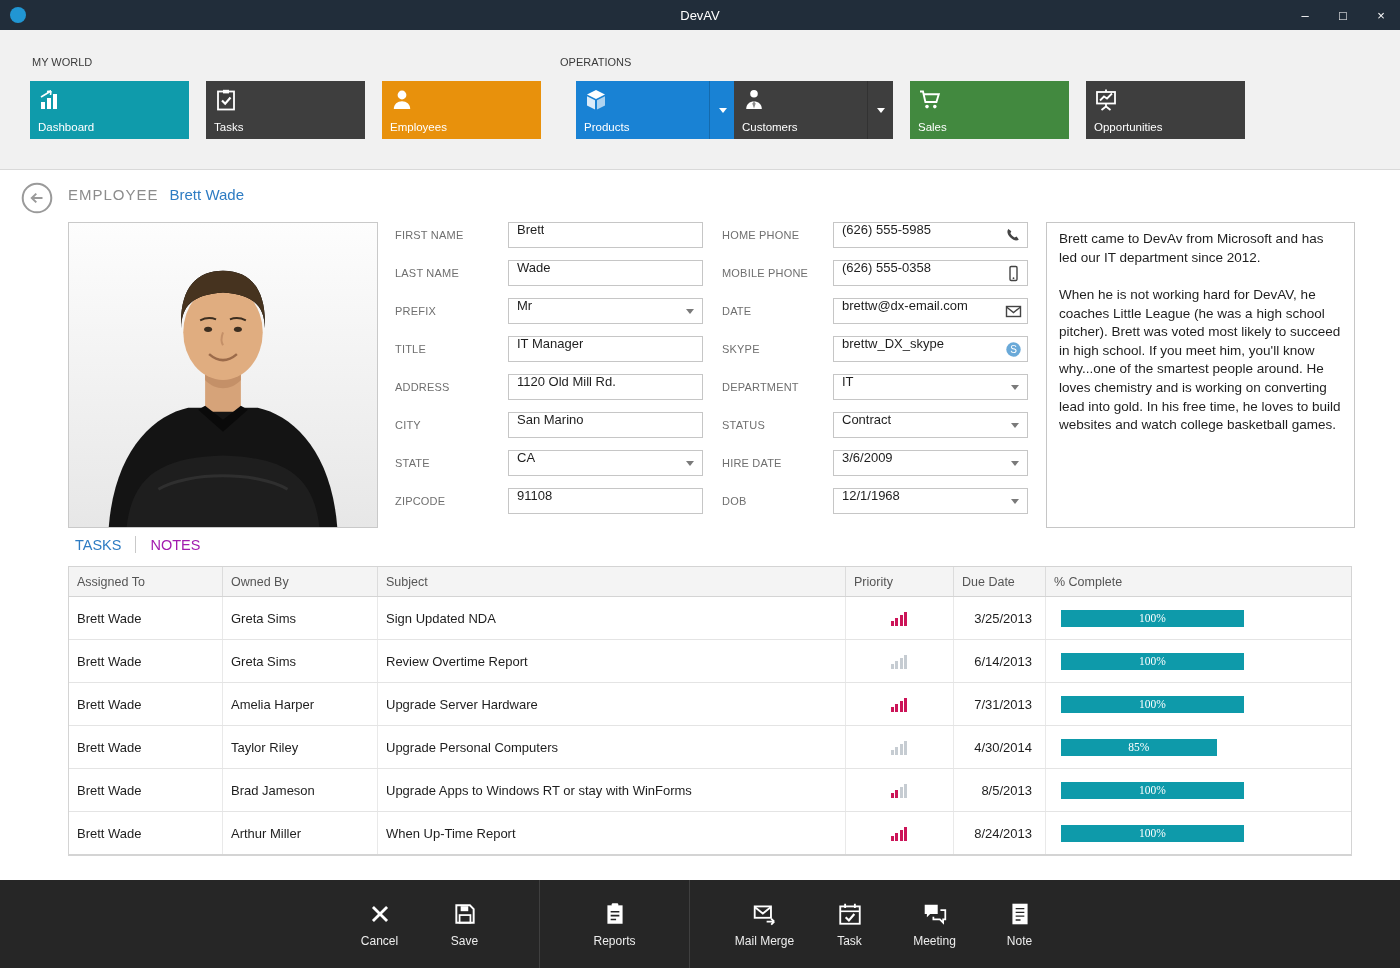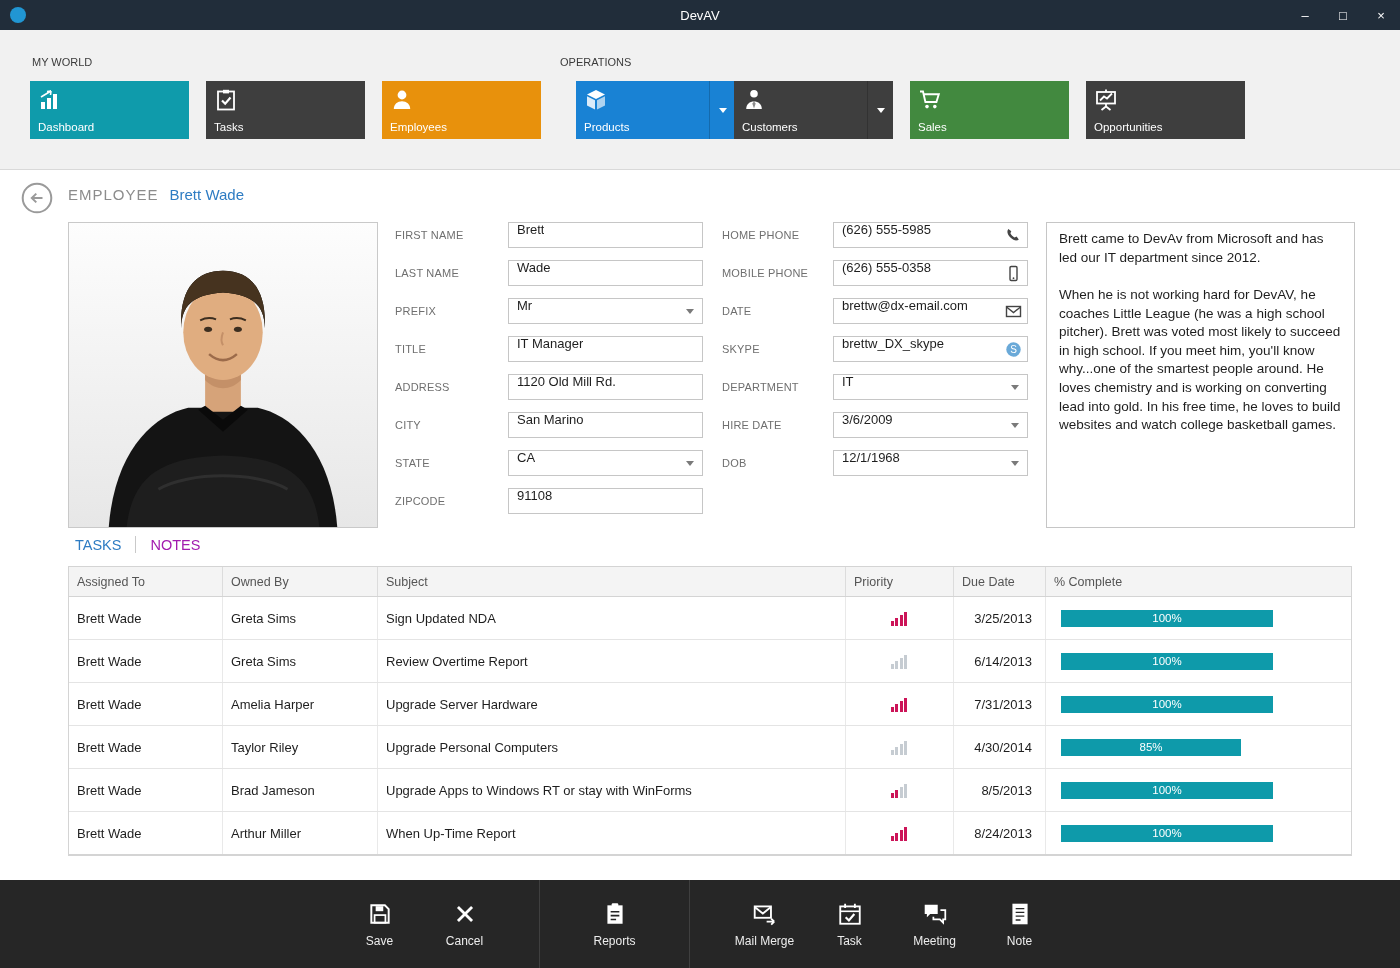--- a/index.html
+++ b/index.html
@@ -347,6 +347,13 @@
           </div>
         </div>
       <div class="frow">
+          <span class="flabel">STATUS</span>
+        <div class="fbox">
+            <span class="fval">Contract</span>
+            <i class="dd"></i>
+          </div>
+        </div>
+      <div class="frow">
           <span class="flabel">HIRE DATE</span>
         <div class="fbox">
             <span class="fval">3/6/2009</span>

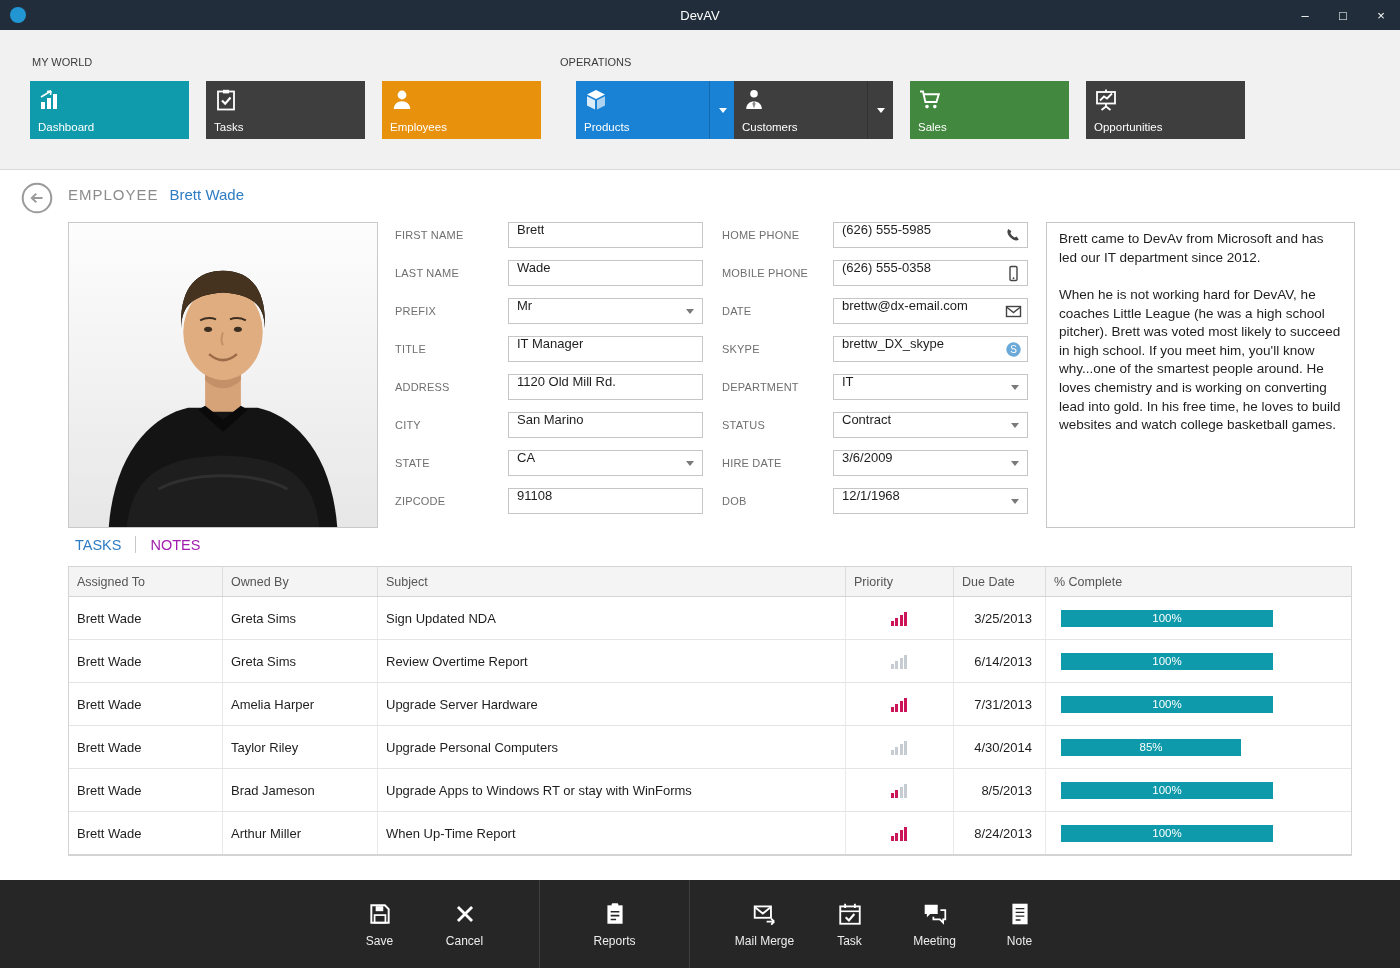--- a/index.html
+++ b/index.html
@@ -84,7 +84,7 @@
   .prio-medium i:nth-child(-n+2) { background:#cc1458; }
 
   .pcell { padding-left:15px; display:flex; align-items:center; }
-  .ptrack { width:212px; }
+  .ptrack { width:183px;font-family:Liberation Serif, serif; }
   .pbar { background:#0e9aaa; height:17px; display:flex; align-items:center; justify-content:center; }
   .pct { color:#fff; font-size:11.5px; }
 

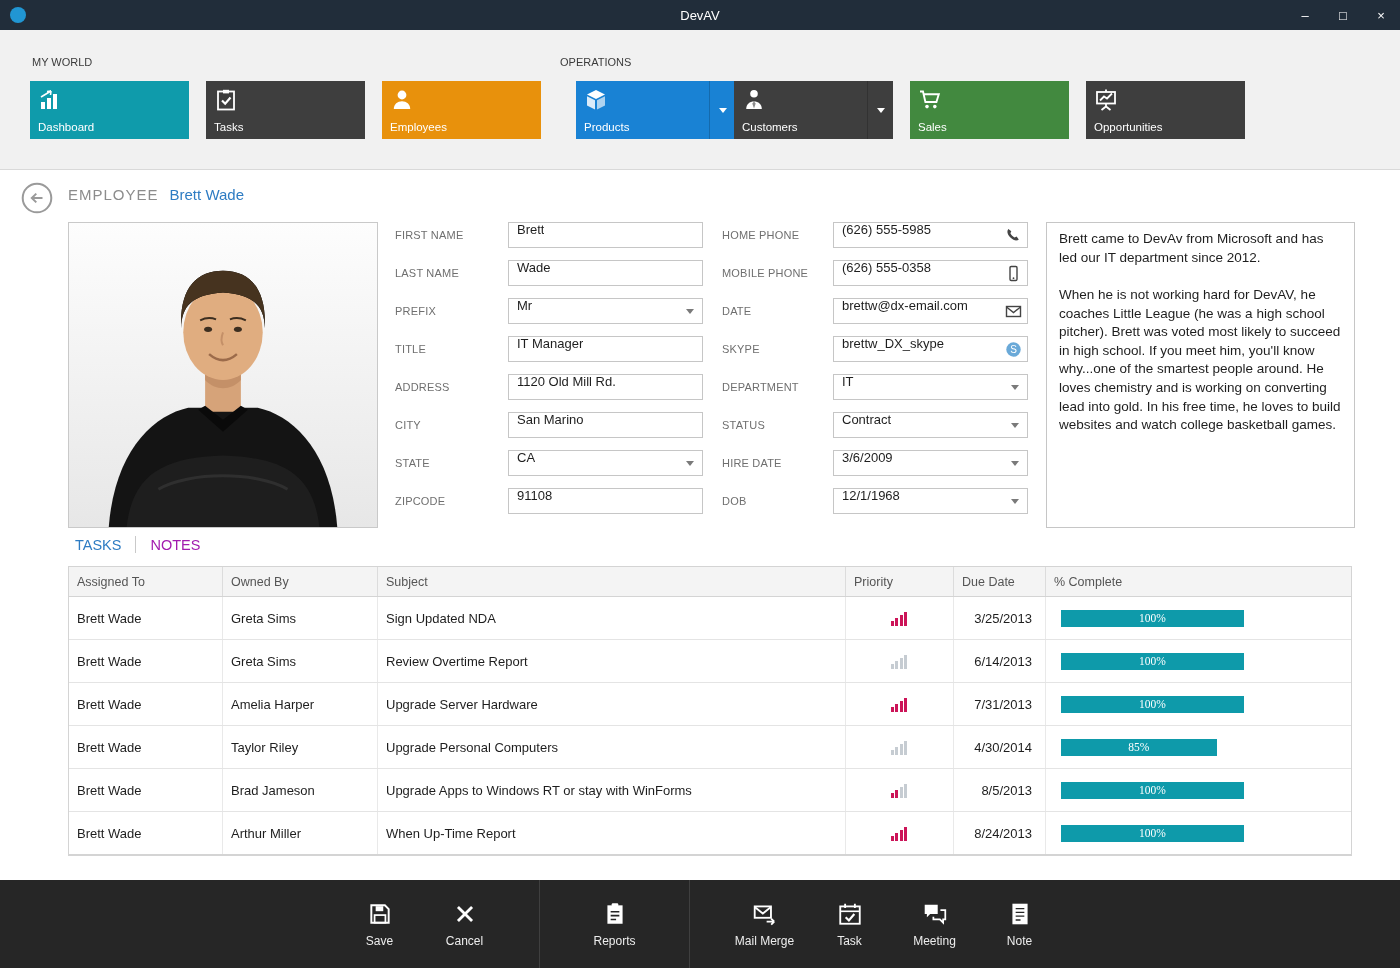--- a/index.html
+++ b/index.html
@@ -526,17 +526,17 @@
   <div class="bottombar">
     <div class="bb-item">
       <span class="bb-icon"><svg viewBox="0 0 24 24">
+            <path d="M5.5 5.5 L18.5 18.5 M18.5 5.5 L5.5 18.5" stroke="#fff" stroke-width="2.6"></path>
+          </svg></span>
+      <span class="bb-label">Cancel</span>
+    </div>
+    <div class="bb-item">
+      <span class="bb-icon"><svg viewBox="0 0 24 24">
             <path d="M4 4 h12.5 l3.5 3.5 V20 H4 Z" fill="none" stroke="#fff" stroke-width="1.8"></path>
             <rect x="8" y="4.8" width="7" height="4.6" fill="#fff"></rect>
             <rect x="7" y="13" width="10" height="7" fill="none" stroke="#fff" stroke-width="1.6"></rect>
           </svg></span>
       <span class="bb-label">Save</span>
-    </div>
-    <div class="bb-item">
-      <span class="bb-icon"><svg viewBox="0 0 24 24">
-            <path d="M5.5 5.5 L18.5 18.5 M18.5 5.5 L5.5 18.5" stroke="#fff" stroke-width="2.6"></path>
-          </svg></span>
-      <span class="bb-label">Cancel</span>
     </div>
     <div class="bb-sep"></div>
     <div class="bb-item">

